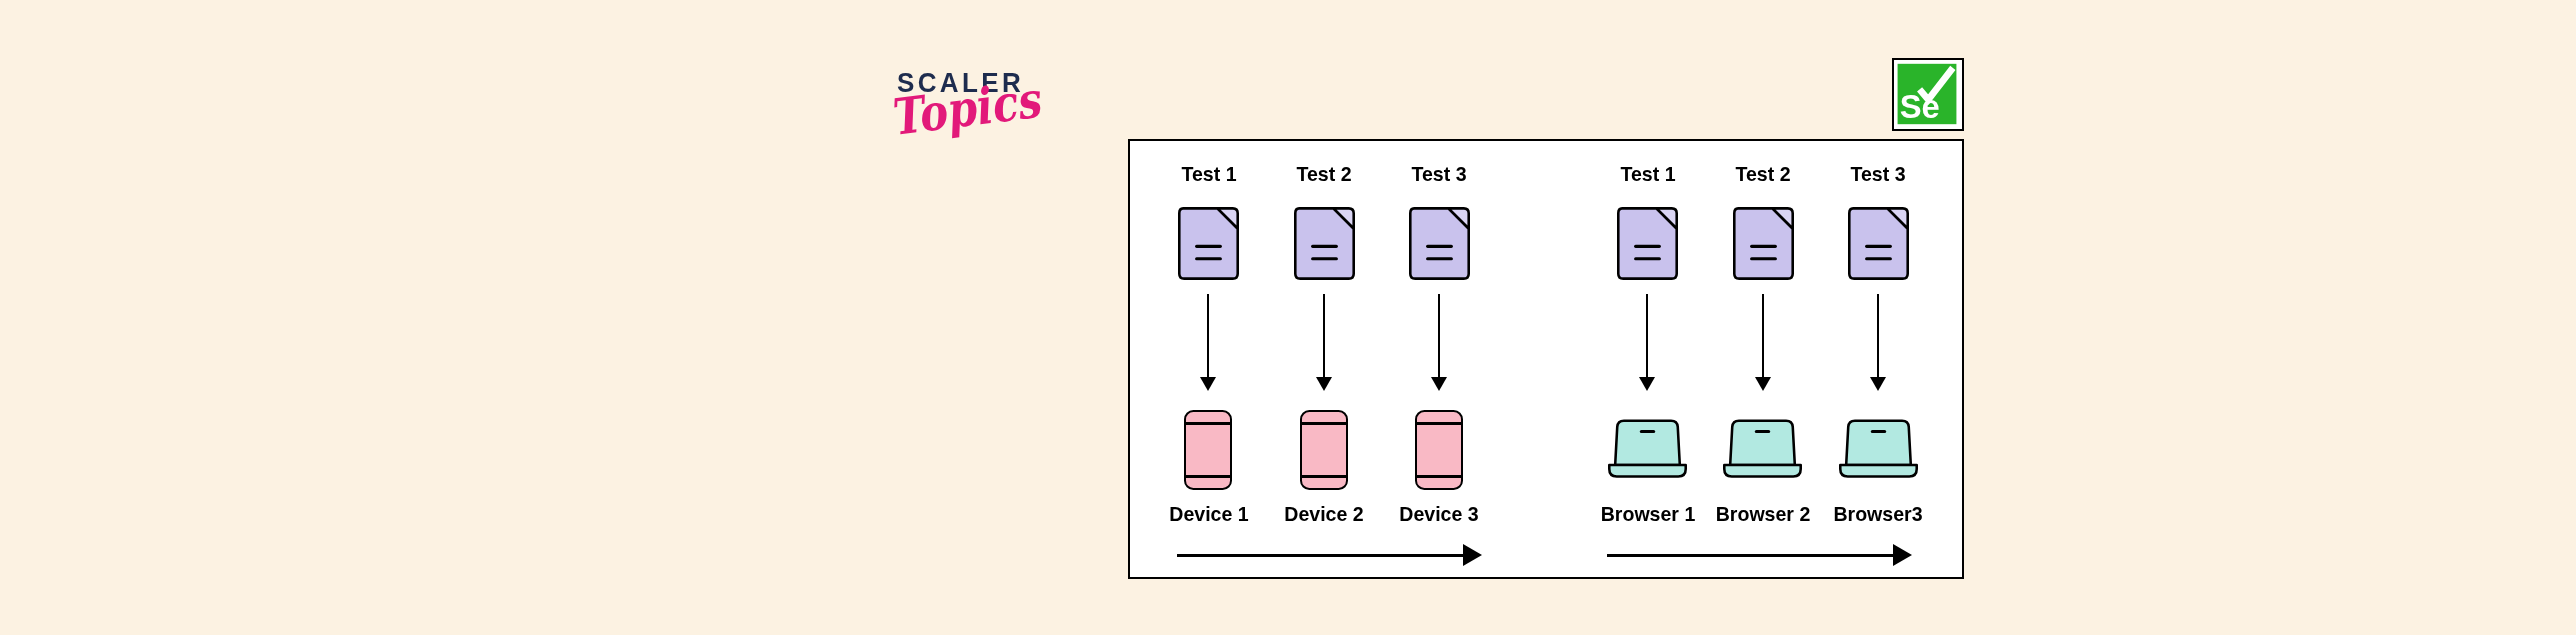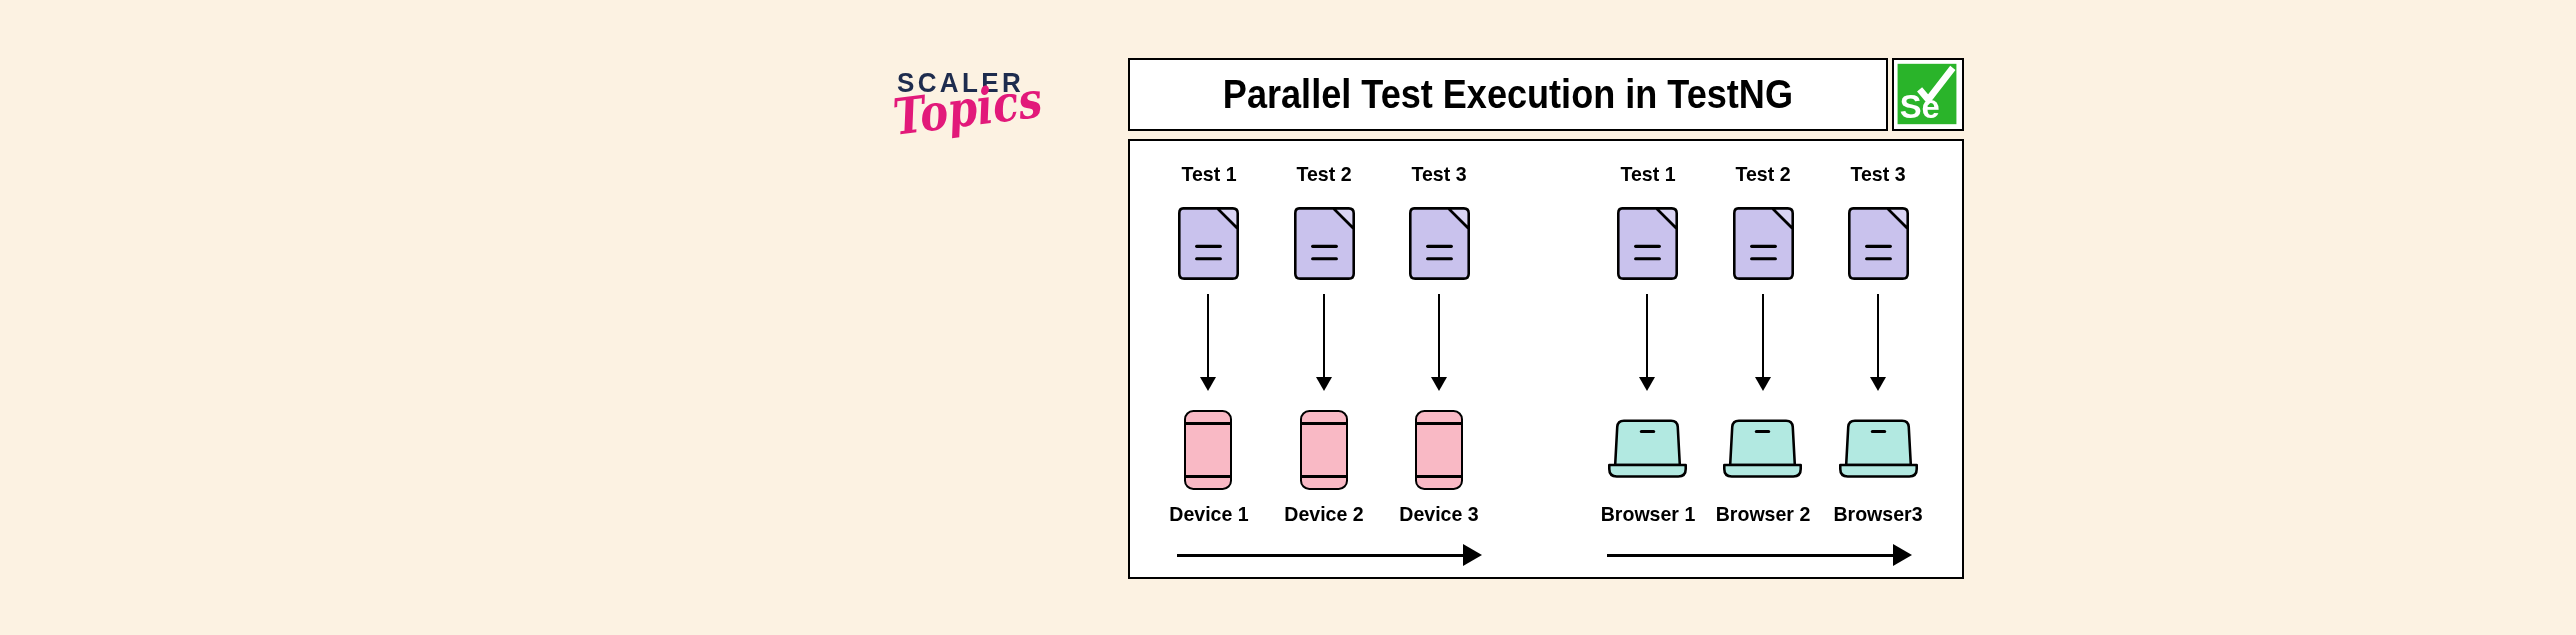--- a/index.html
+++ b/index.html
@@ -55,9 +55,6 @@
     <div class="logo-topics">Topics</div>
   </div>
 
-  <div class="title-bar">
-    <span>Parallel Test Execution in TestNG</span>
-  </div>
 
   <div class="se-box">
     <svg width="66" height="68" viewBox="0 0 129 132">

